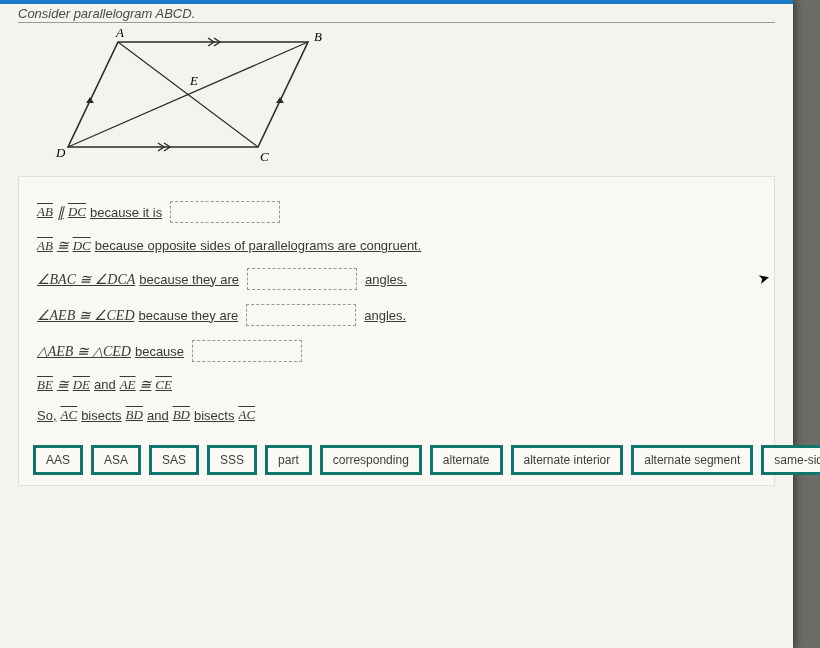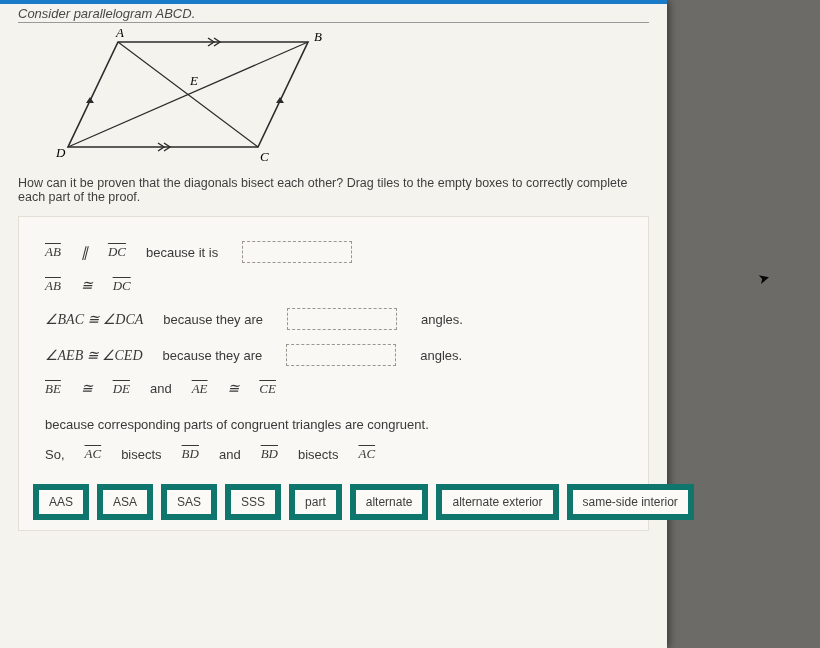--- a/index.html
+++ b/index.html
@@ -13,7 +13,7 @@
   }
   .page {
     background: #f5f3ee;
-    width: 667px;
+    width: 793px;
     min-height: 648px;
     box-shadow: 2px 0 8px rgba(0,0,0,0.5);
     padding: 0;

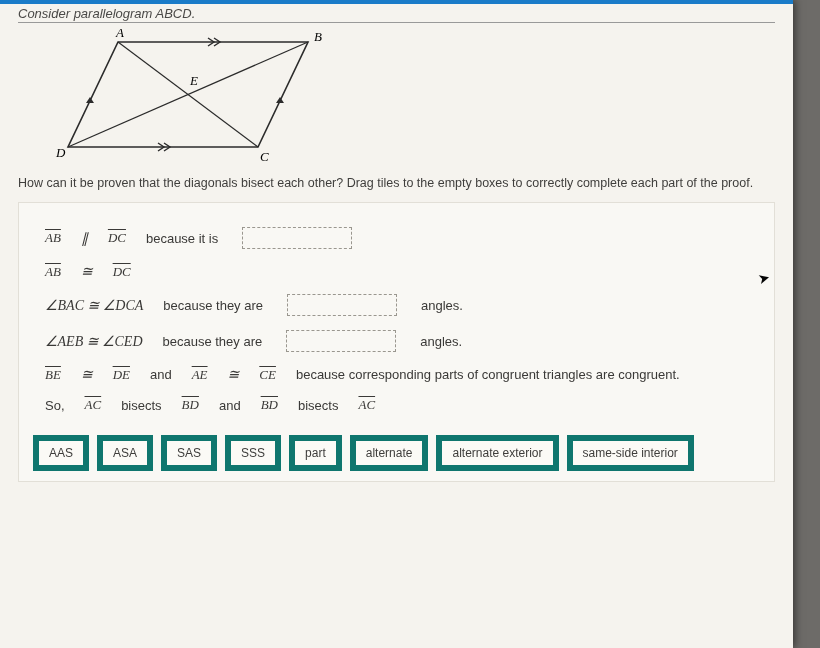--- a/index.html
+++ b/index.html
@@ -131,7 +131,6 @@
       </svg>
     </div>
 
-    <div class="question">How can it be proven that the diagonals bisect each other?  Drag tiles to the empty boxes to correctly complete each part of the proof.</div>
 
     <div class="proof-area">
 

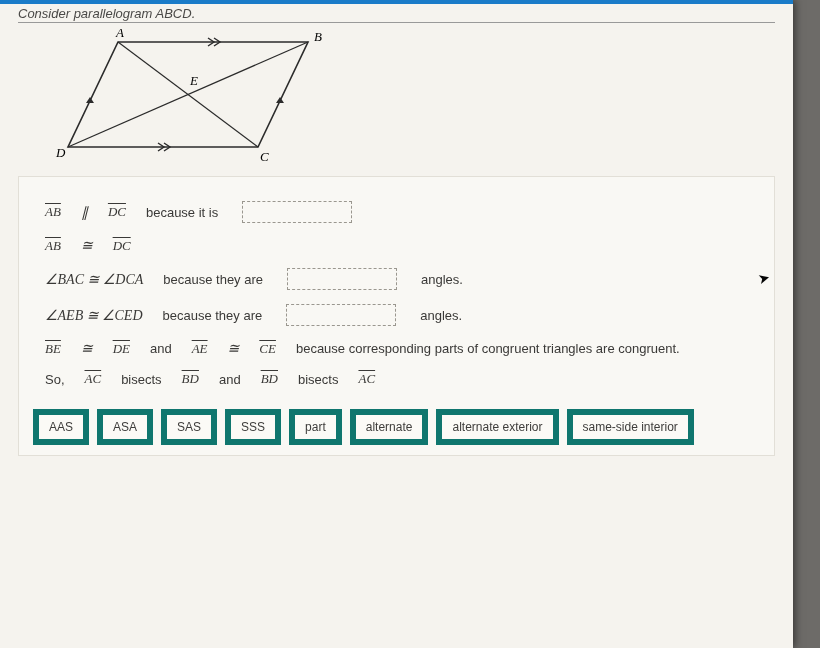--- a/index.html
+++ b/index.html
@@ -54,10 +54,11 @@
     display: flex;
     align-items: center;
     flex-wrap: wrap;
-    margin: 14px 12px;
+    margin: 14px 4px;
     font-size: 13px;
     color: #3a3937;
-    gap: 20px;
+    gap: 4px;
+    text-decoration: underline;
   }
   .step .math {
     font-family: "Times New Roman", serif;

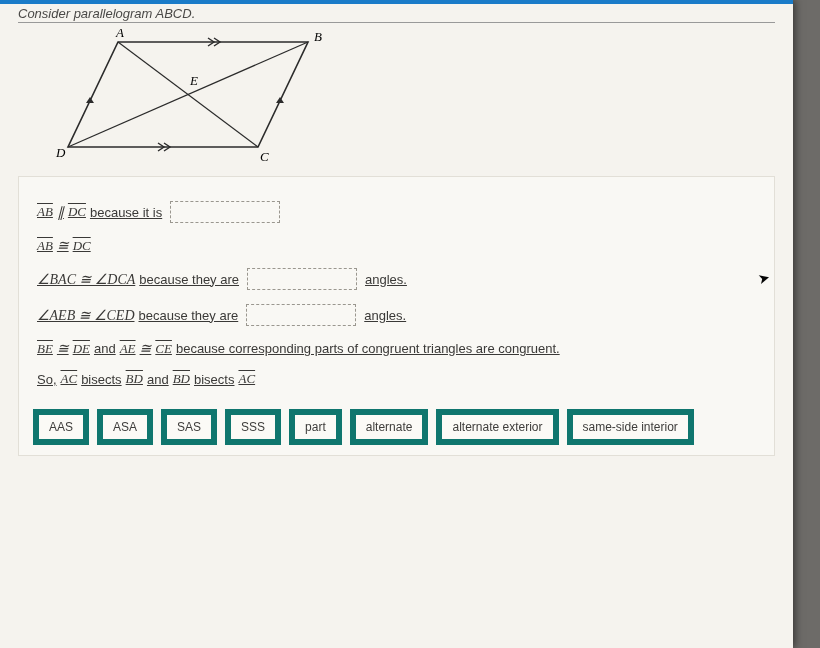--- a/index.html
+++ b/index.html
@@ -147,6 +147,7 @@
         <span class="overline">AB</span>
         <span class="math"> ≅ </span>
         <span class="overline">DC</span>
+        <span> because opposite sides of parallelograms are congruent.</span>
       </div>
 
       <div class="step">

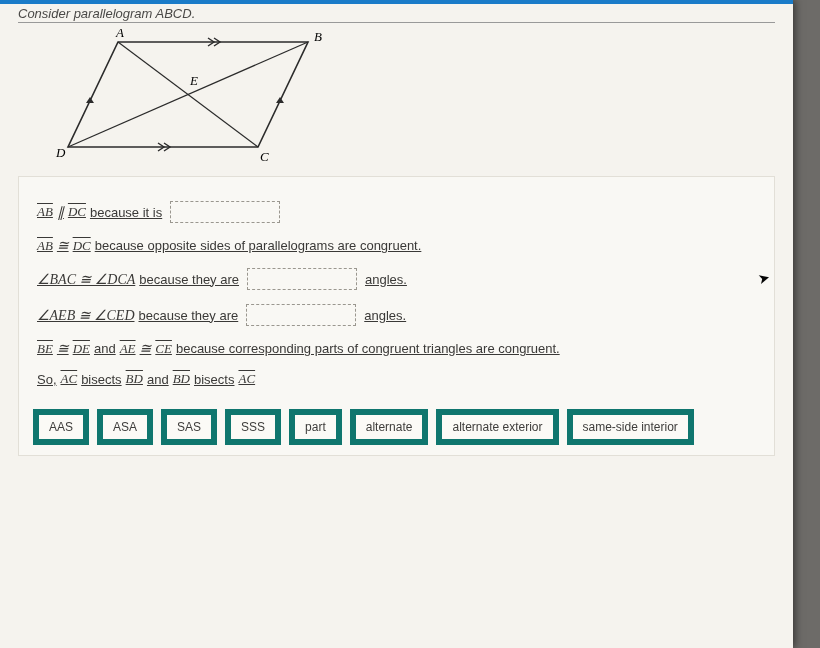--- a/index.html
+++ b/index.html
@@ -164,6 +164,11 @@
         <span> angles.</span>
       </div>
 
+      <div class="step">
+        <span class="math">△AEB ≅ △CED</span>
+        <span> because </span>
+        <span class="dropzone"></span>
+      </div>
 
       <div class="step">
         <span class="overline">BE</span>

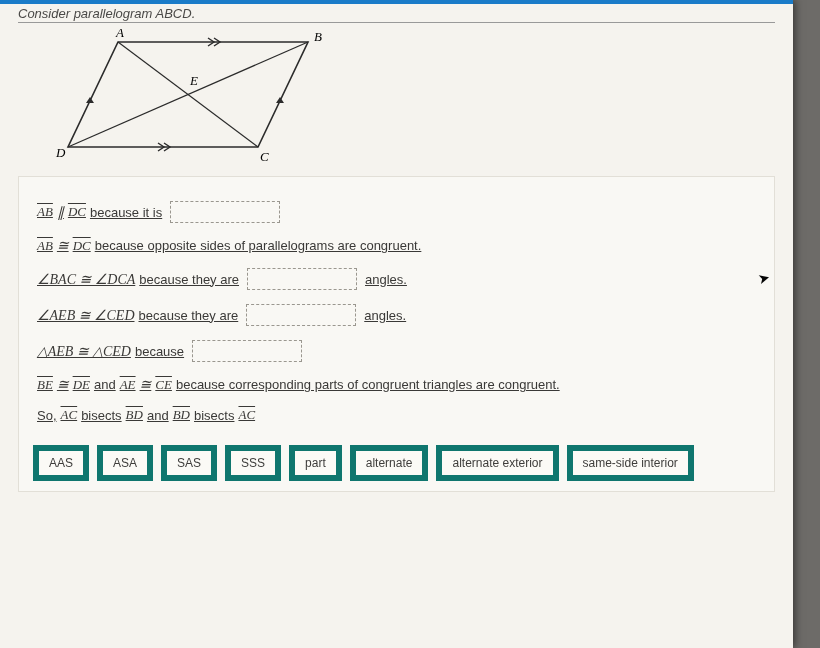--- a/index.html
+++ b/index.html
@@ -178,7 +178,6 @@
         <span class="overline">AE</span>
         <span class="math"> ≅ </span>
         <span class="overline">CE</span>
-        <span> because corresponding parts of congruent triangles are congruent.</span>
       </div>
 
       <div class="step">

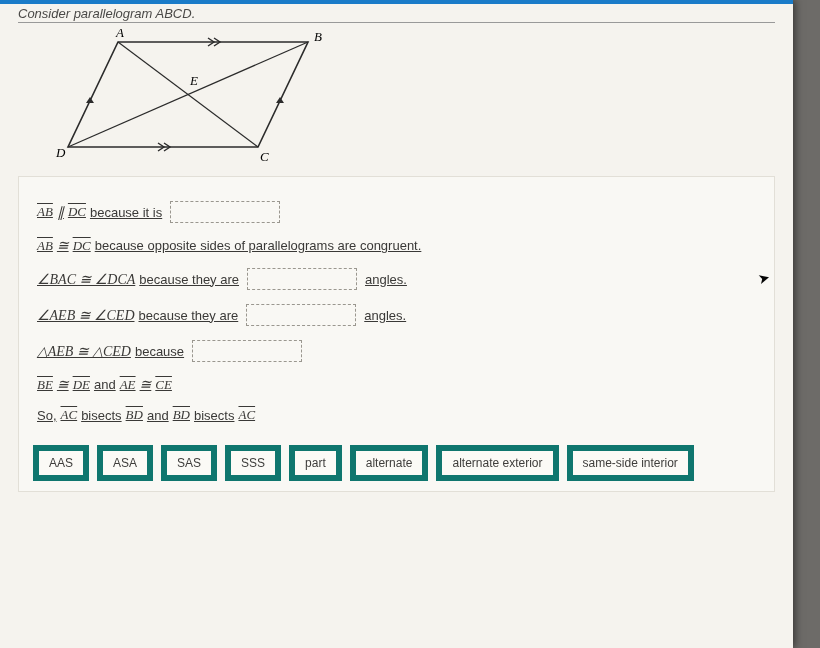--- a/index.html
+++ b/index.html
@@ -82,7 +82,7 @@
     align-items: center;
   }
   .tile {
-    border: 6px solid #0f766e;
+    border: 3px solid #0f766e;
     background: #fbfaf6;
     padding: 5px 10px;
     font-size: 12px;

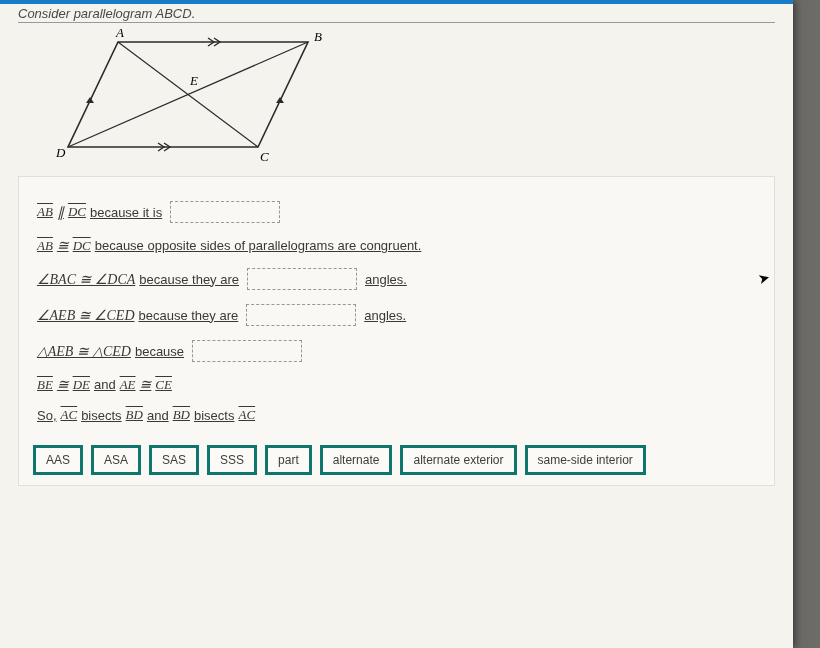--- a/index.html
+++ b/index.html
@@ -197,6 +197,7 @@
         <div class="tile">SAS</div>
         <div class="tile">SSS</div>
         <div class="tile">part</div>
+        <div class="tile">corresponding</div>
         <div class="tile">alternate</div>
         <div class="tile">alternate exterior</div>
         <div class="tile">same-side interior</div>

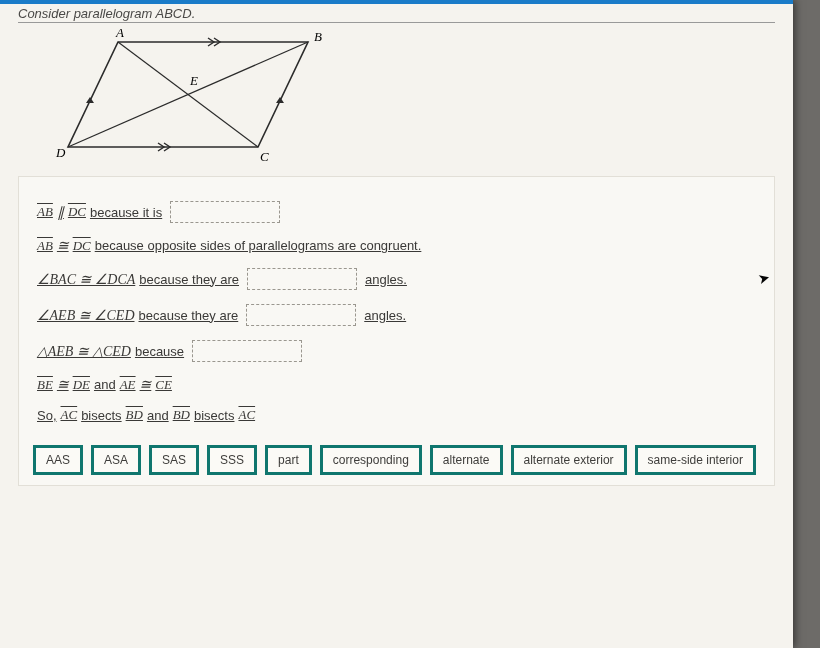--- a/index.html
+++ b/index.html
@@ -199,6 +199,7 @@
         <div class="tile">part</div>
         <div class="tile">corresponding</div>
         <div class="tile">alternate</div>
+        <div class="tile">alternate interior</div>
         <div class="tile">alternate exterior</div>
         <div class="tile">same-side interior</div>
       </div>

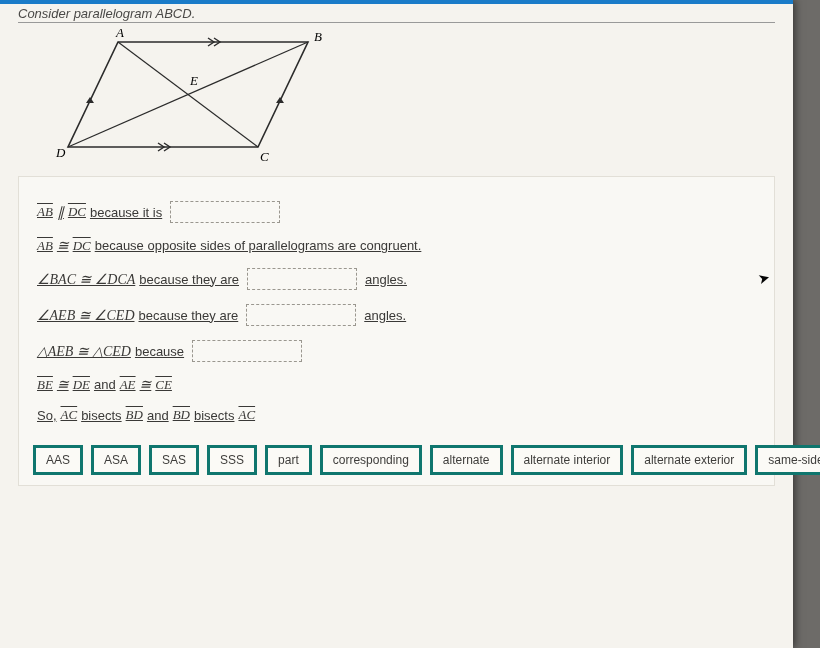--- a/index.html
+++ b/index.html
@@ -200,7 +200,7 @@
         <div class="tile">corresponding</div>
         <div class="tile">alternate</div>
         <div class="tile">alternate interior</div>
-        <div class="tile">alternate exterior</div>
+        <div class="tile">alternate segment</div>
         <div class="tile">same-side interior</div>
       </div>
 

